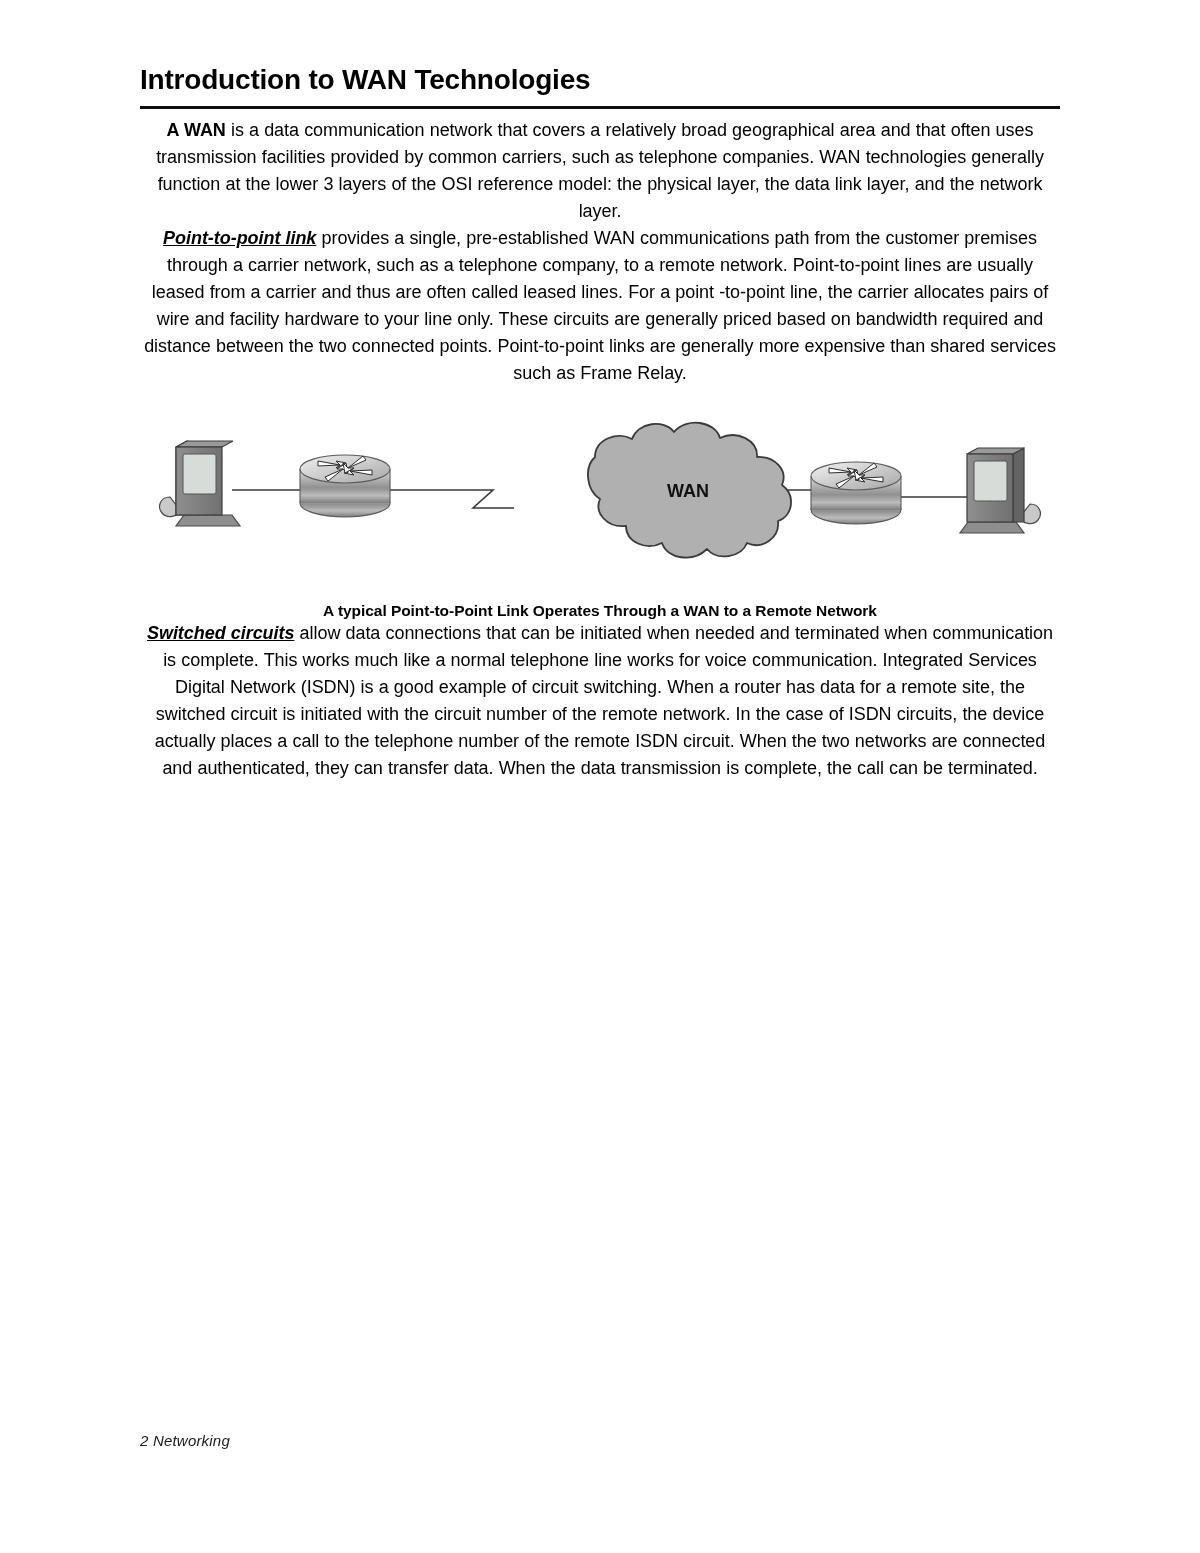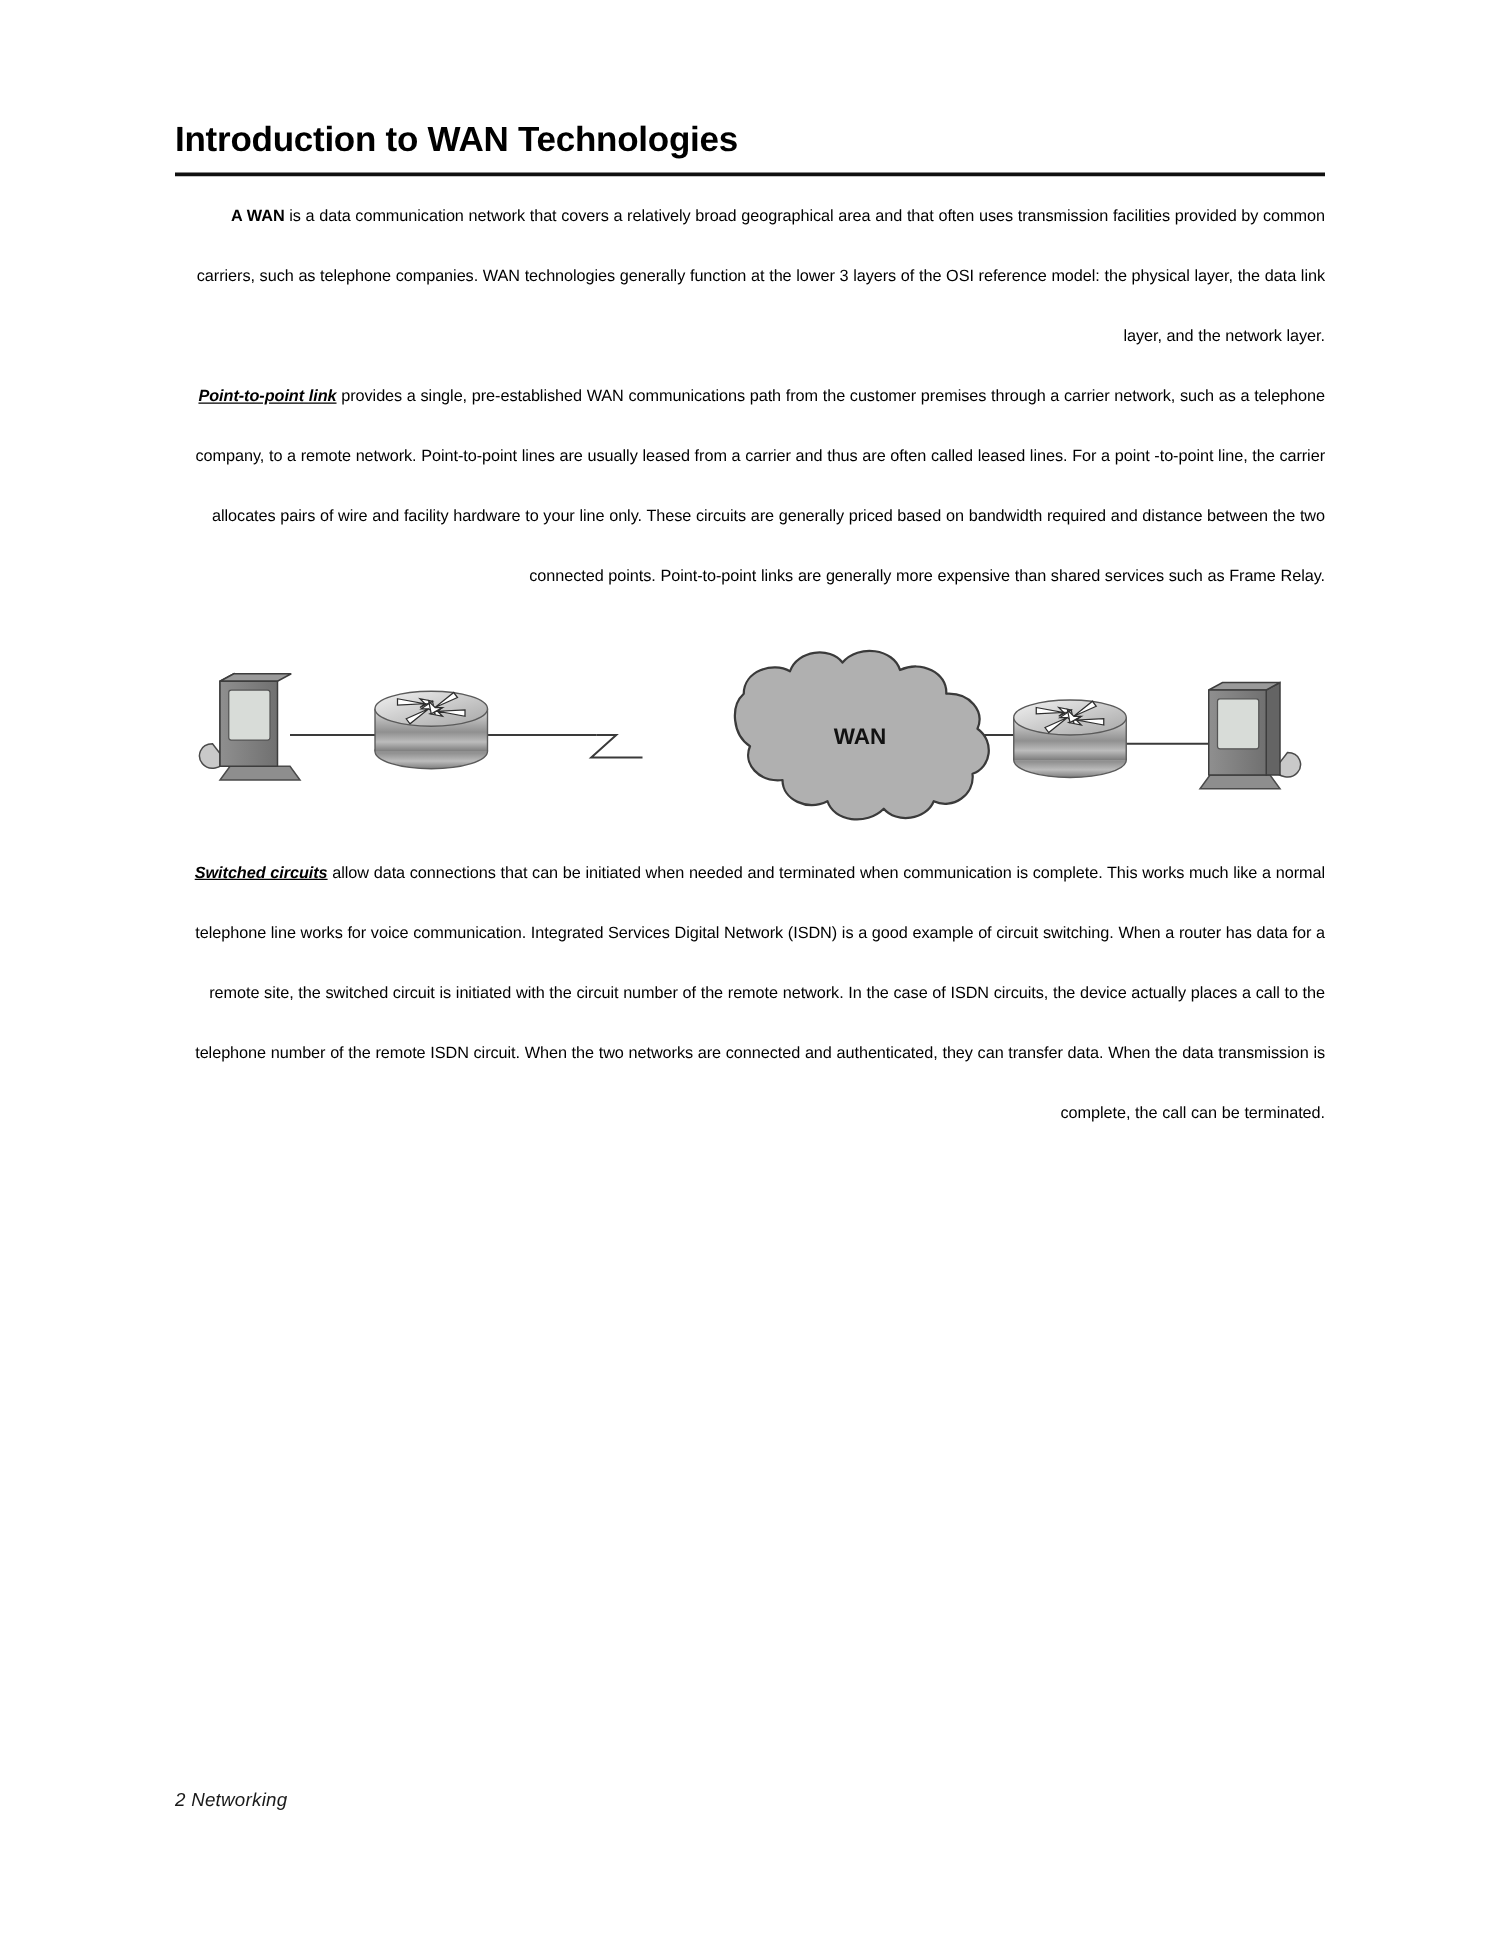--- a/index.html
+++ b/index.html
@@ -33,7 +33,7 @@
     letter-spacing: -0.2px;
     color: #000;
     margin: 0;
-    padding-top: 95px;
+    padding-top: 63px;
     line-height: 1.2;
   }
   .title-rule {

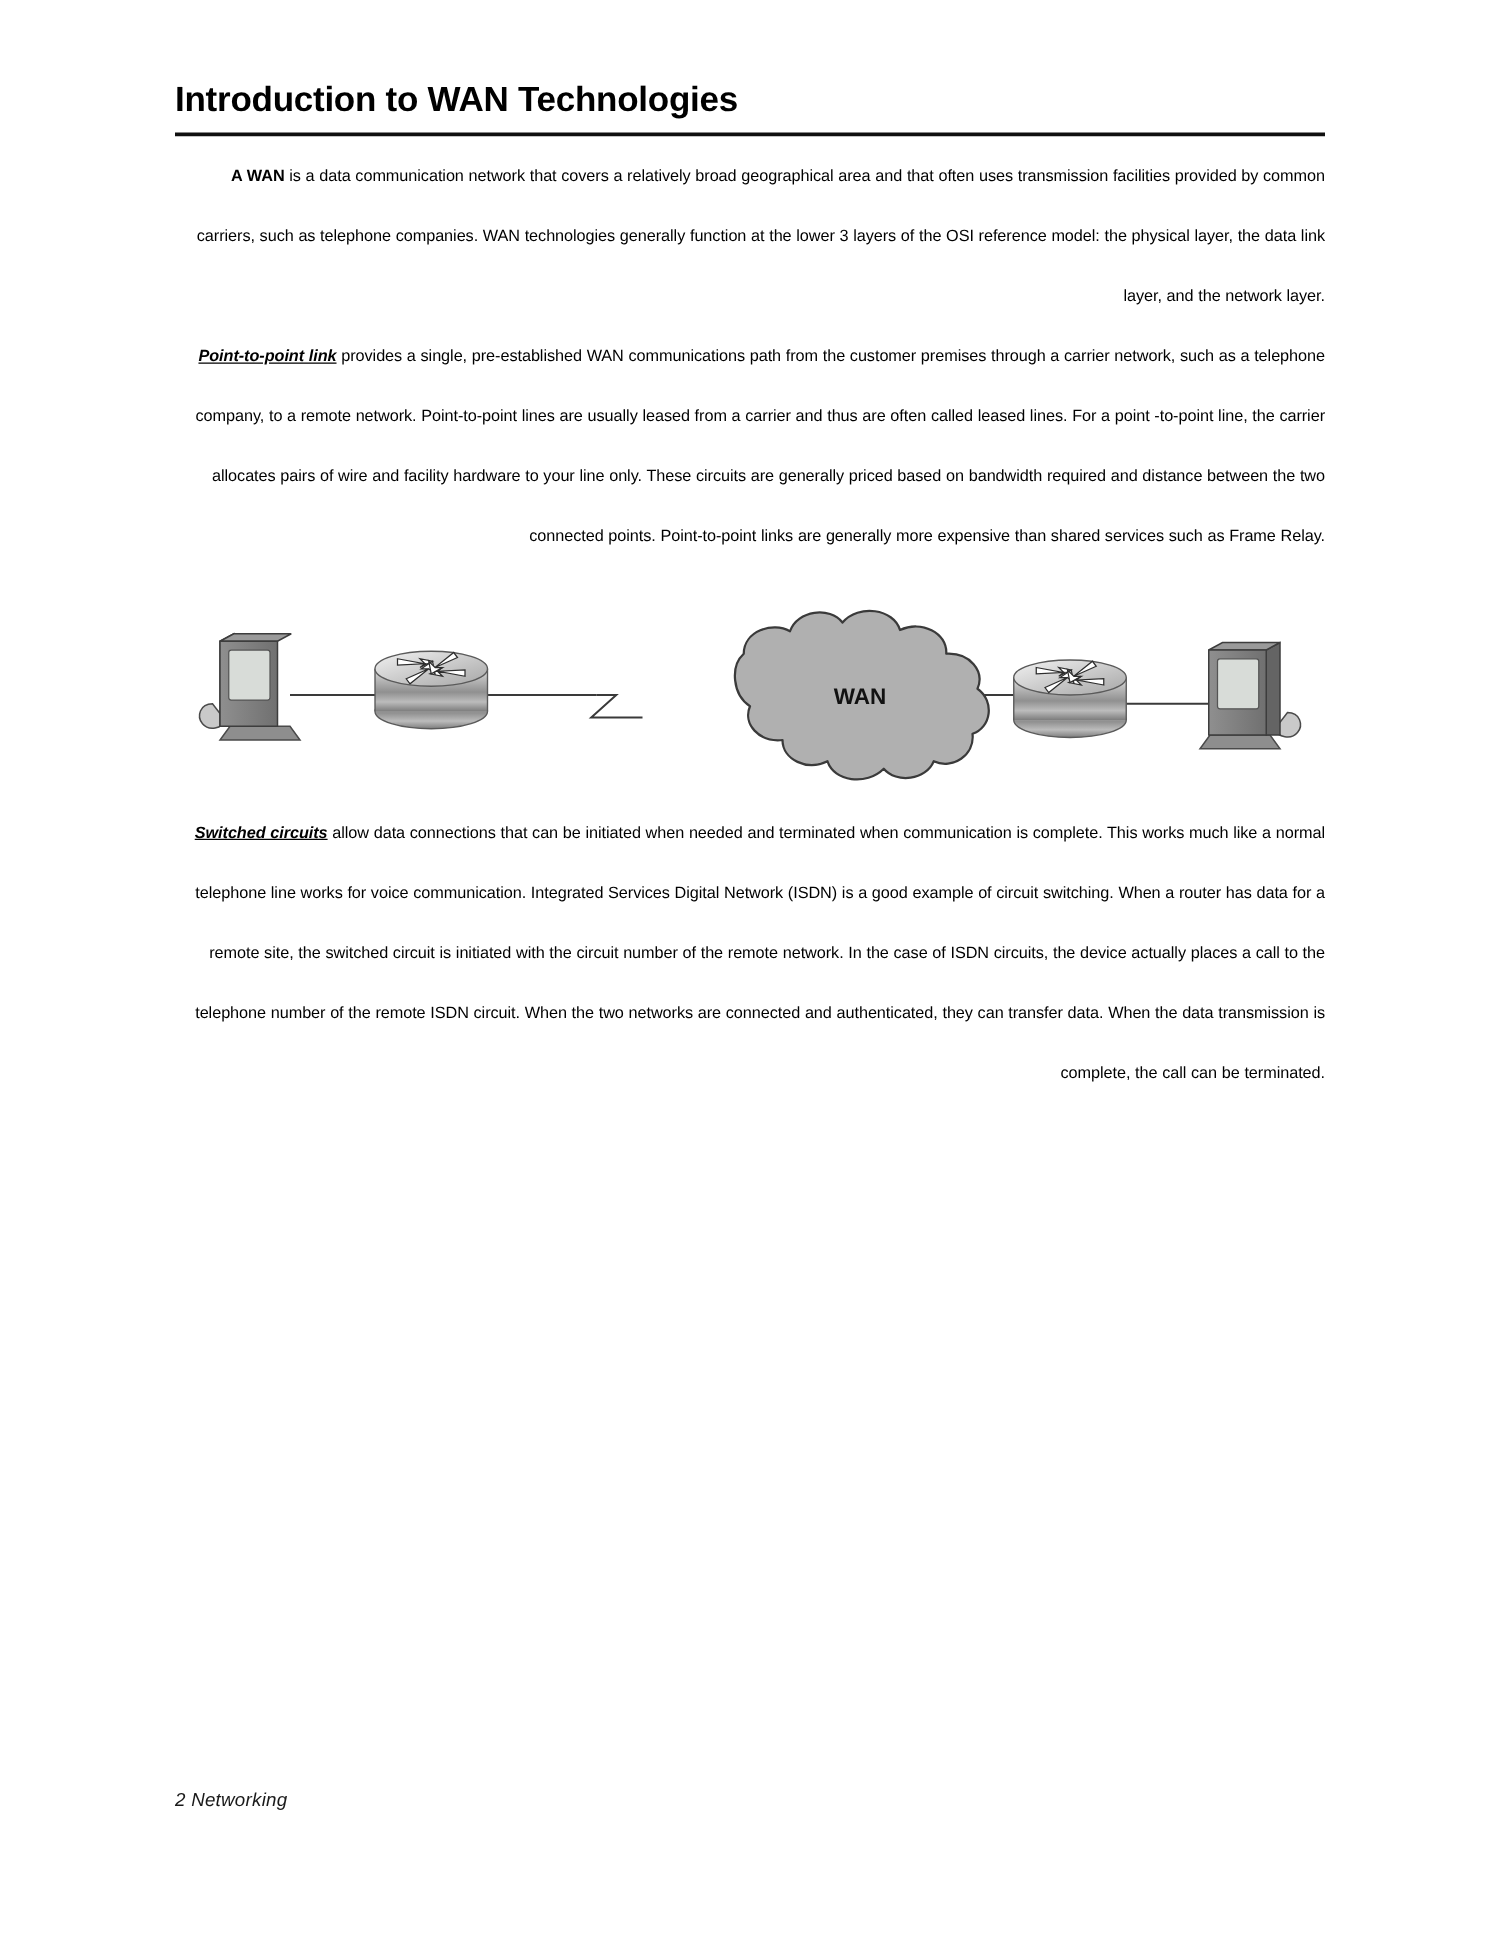--- a/index.html
+++ b/index.html
@@ -58,11 +58,11 @@
 
   
   p.body-text {
-    font-size: 13px;
-    line-height: 48px;
+    font-size: 18px;
+    line-height: 27px;
     margin: 0;
     padding: 0;
-    text-align: right;
+    text-align: center;
     letter-spacing: -0.05px;
     word-spacing: 0.2px;
   }

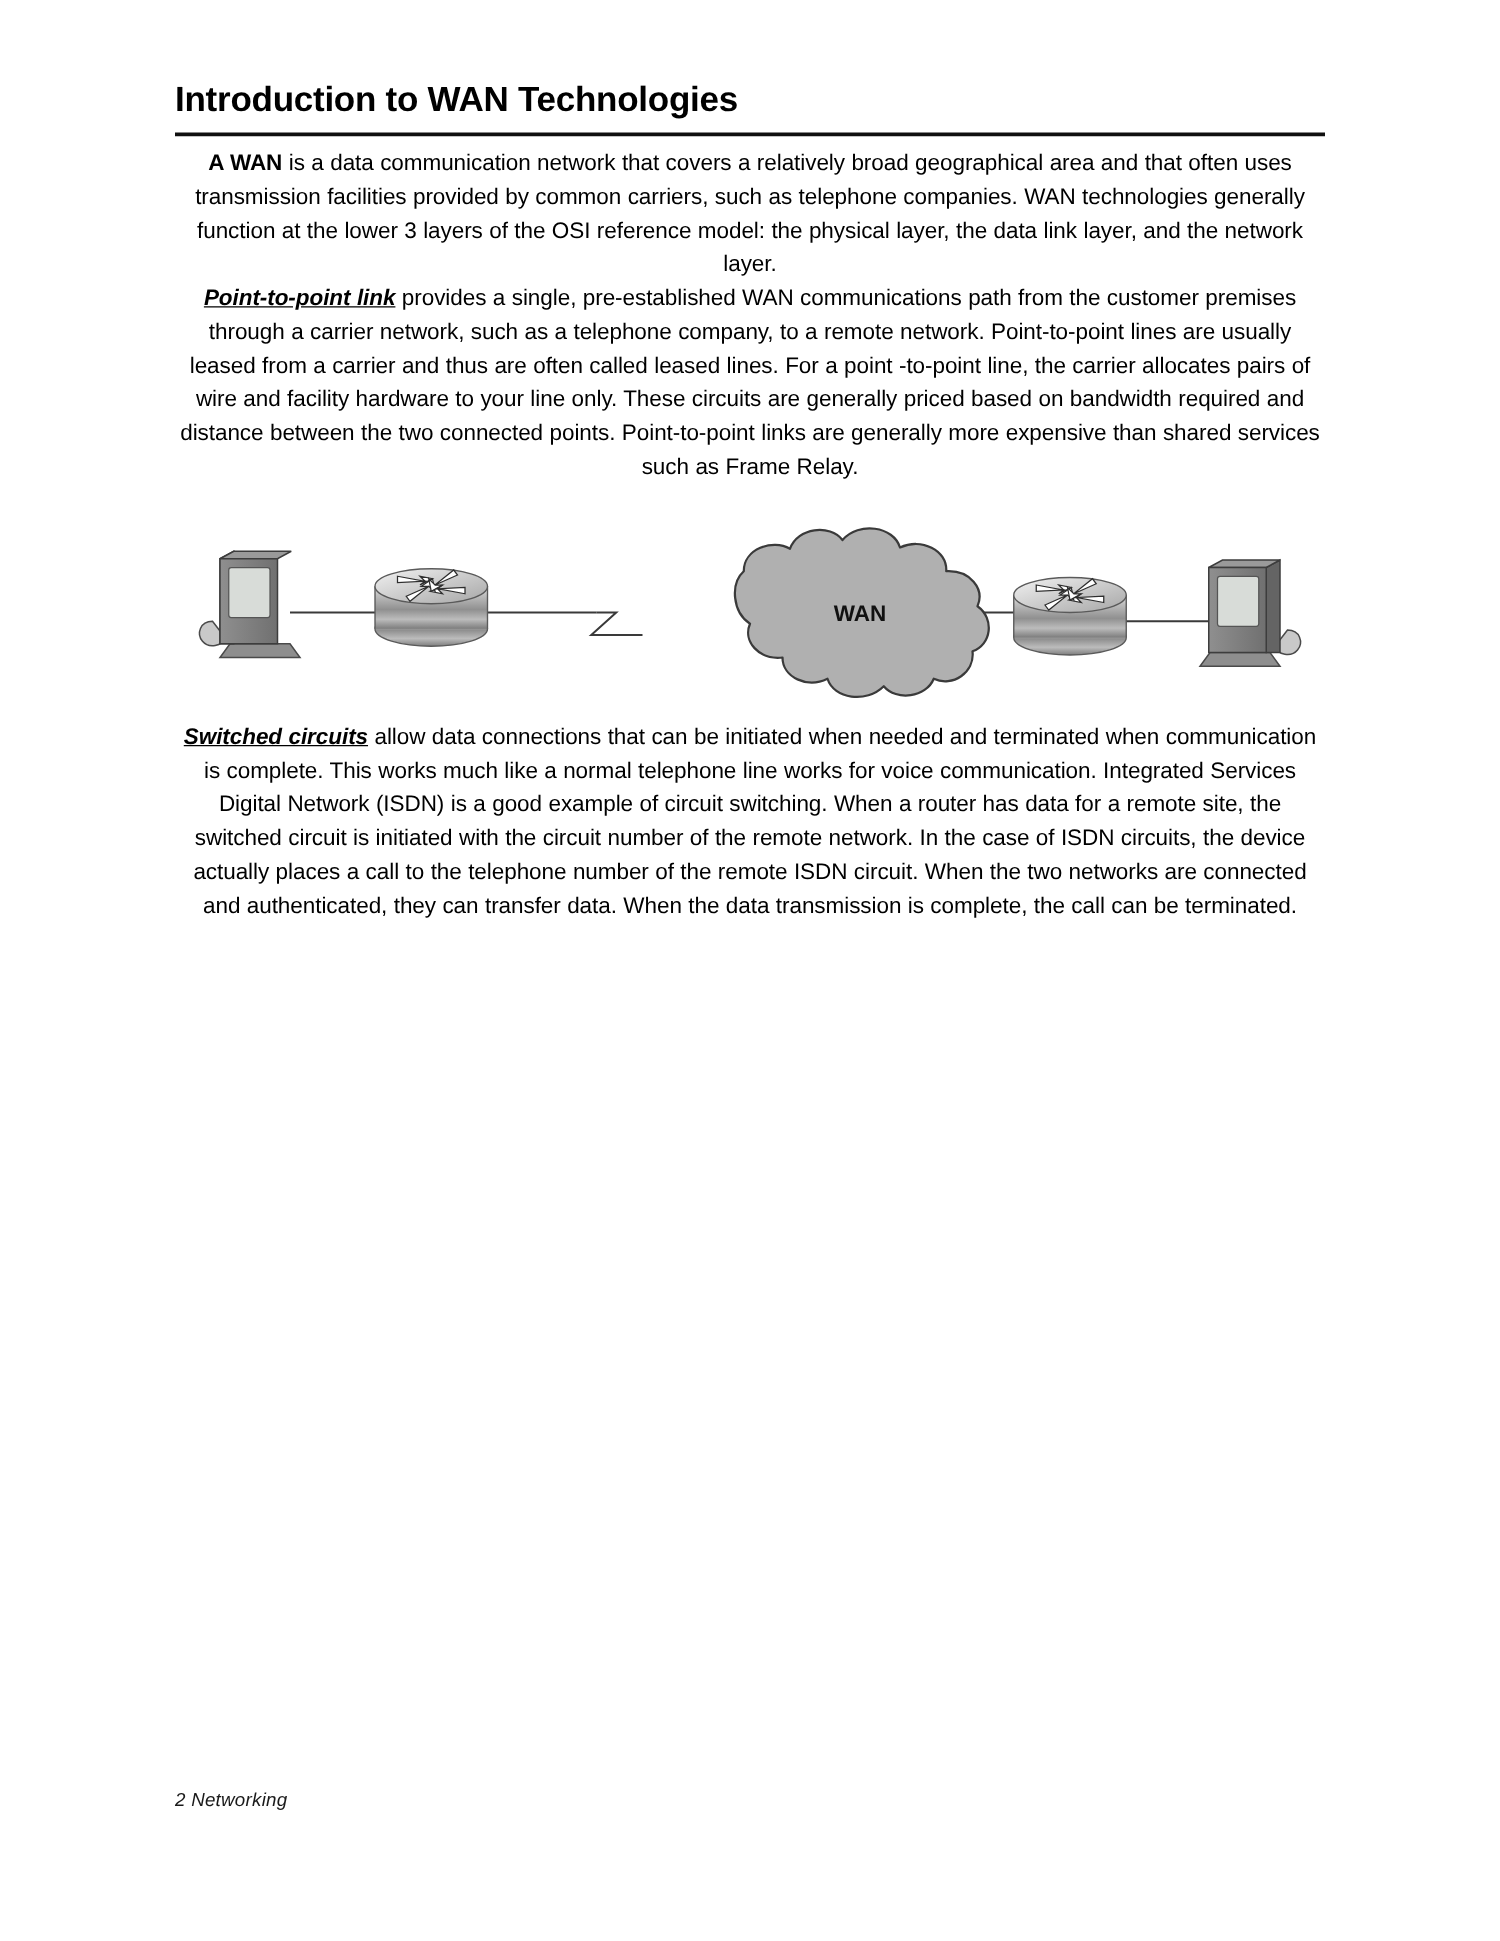--- a/index.html
+++ b/index.html
@@ -232,6 +232,7 @@
       </svg>
     </div>
 
+    <div class="figure-caption">A typical Point-to-Point Link Operates Through a WAN to a Remote Network</div>
 
     <p class="body-text p-switched"><em class="lead-bi">Switched circuits</em><span> allow data connections that can be initiated when needed and terminated when communication is complete. This works much like a normal telephone line works for voice communication. Integrated Services Digital Network (ISDN) is a good example of circuit switching. When a router has data for a remote site, the switched circuit is initiated with the circuit number of the remote network.  In the case of ISDN circuits, the device actually places a call to the telephone number of the remote ISDN circuit. When the two networks are connected and authenticated, they can transfer data. When the data transmission is complete, the call can be terminated.</span></p>
 

